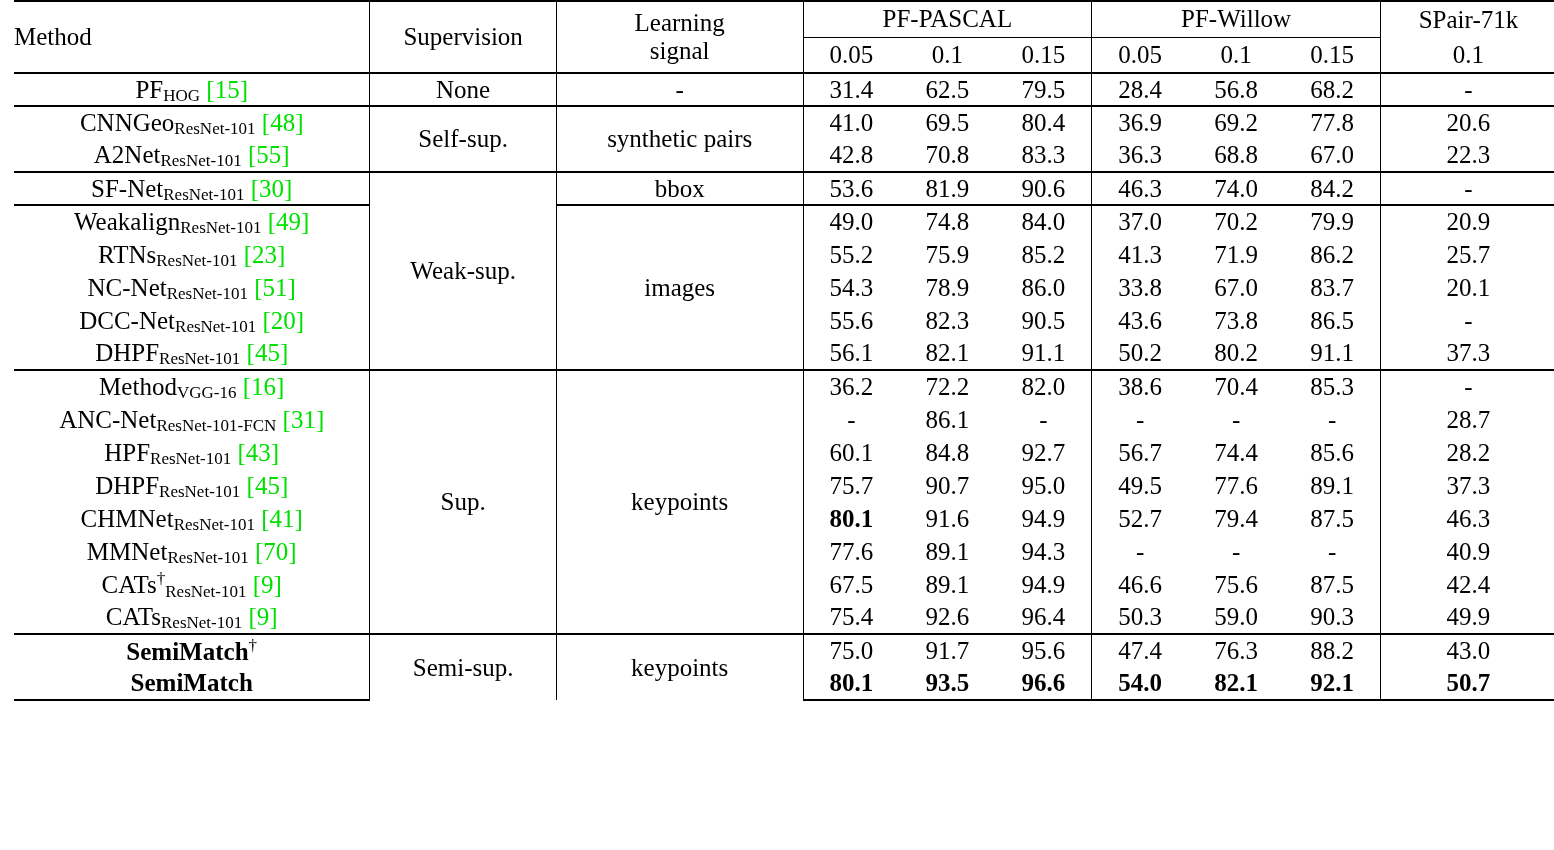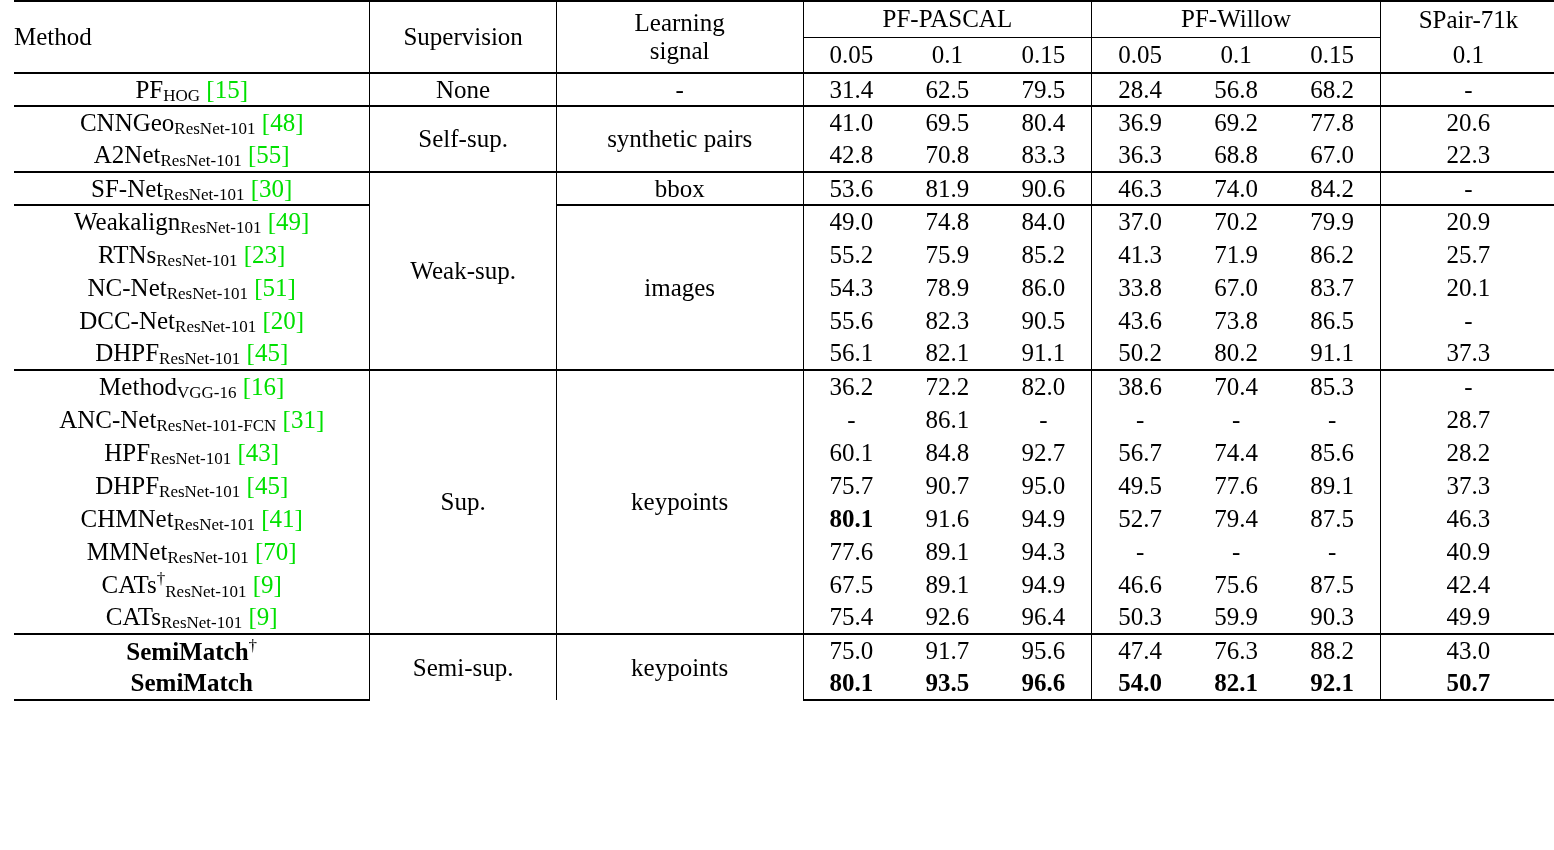--- a/index.html
+++ b/index.html
@@ -267,7 +267,7 @@
           <td class=""><span class="ul">92.6</span></td>
           <td class=""><span class="ul">96.4</span></td>
           <td class="colsep">50.3</td>
-          <td class="">59.9</td>
+          <td class="">59.0</td>
           <td class="">90.3</td>
           <td class="colsep"><span class="ul">49.9</span></td>
         </tr>

